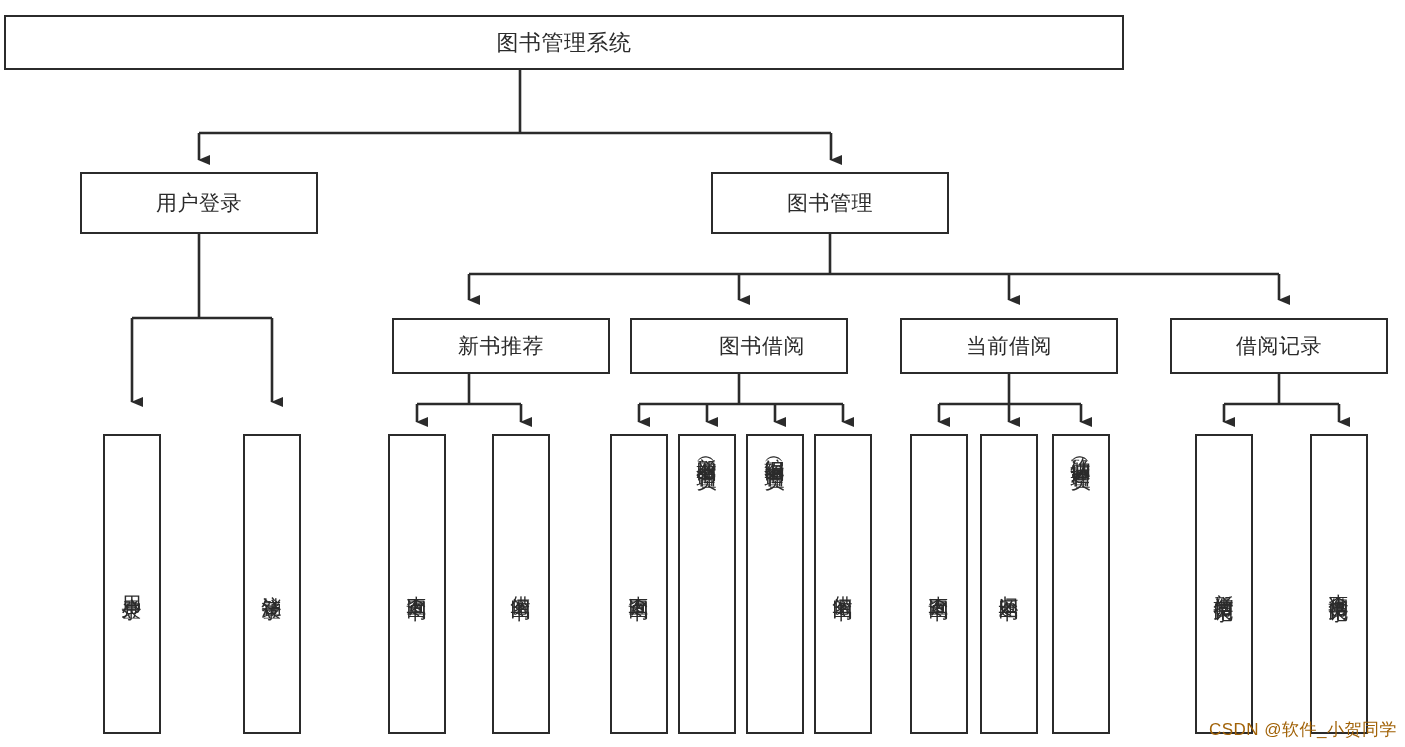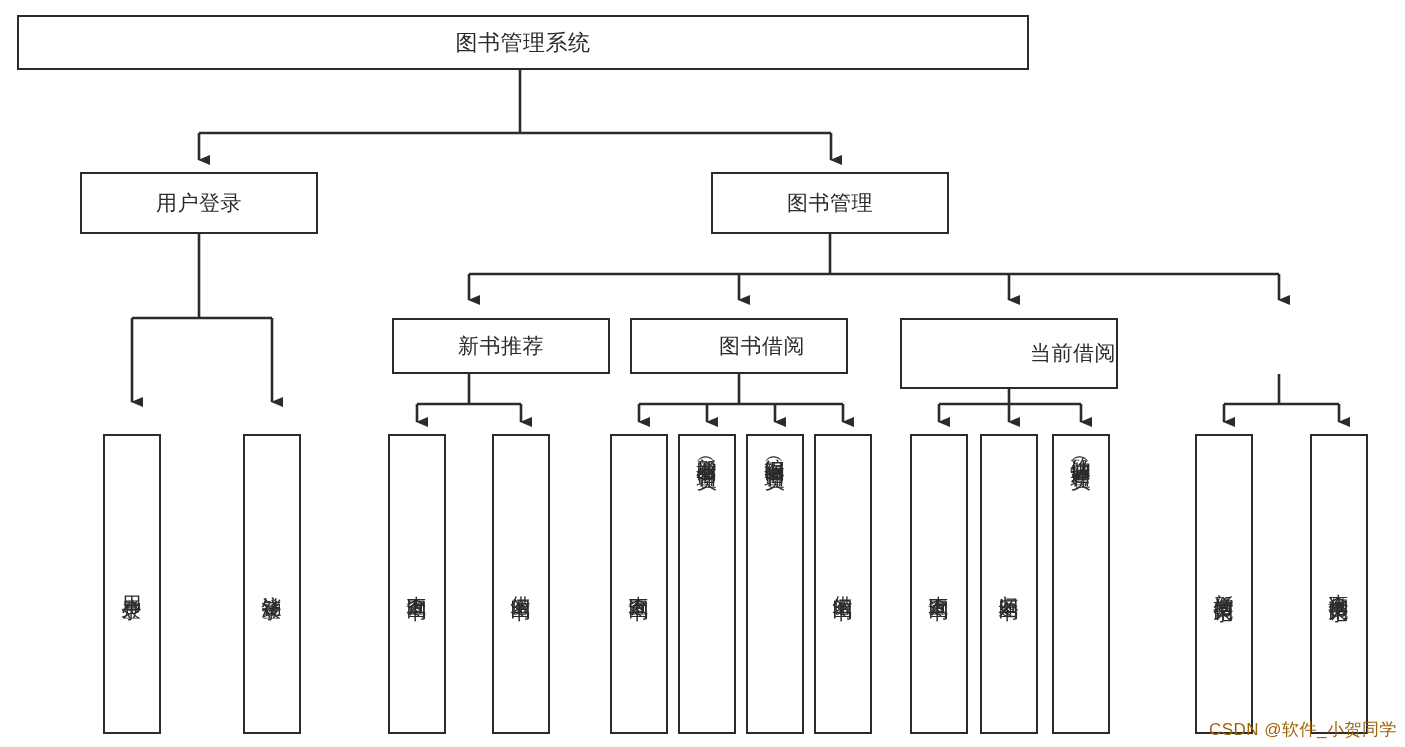--- a/index.html
+++ b/index.html
@@ -123,7 +123,7 @@
     </g>
   </svg>
 
-  <div class="node root" style="left:17px; top:15px; width:1012px; height:55px;">
+  <div class="node root" style="left:4px; top:15px; width:1120px; height:55px;">
     <span>图书管理系统</span>
   </div>
 

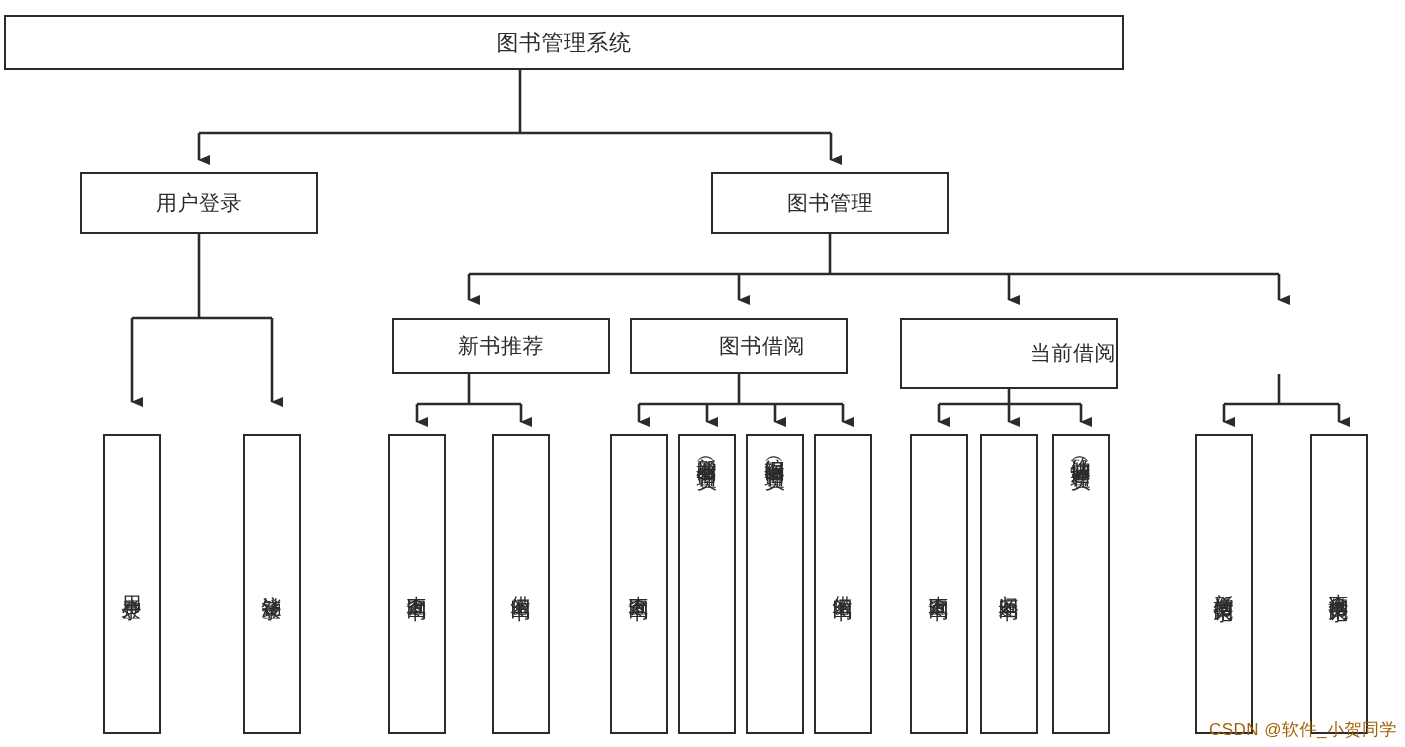--- a/index.html
+++ b/index.html
@@ -140,7 +140,7 @@
   <div class="node" style="left:630px; top:318px; width:218px; height:56px;padding-left:46px;">
     <span>图书借阅</span>
   </div>
-  <div class="node" style="left:900px; top:318px; width:218px; height:71px;justify-content:flex-end;">
+  <div class="node" style="left:900px; top:318px; width:218px; height:56px;">
     <span>当前借阅</span>
   </div>
 

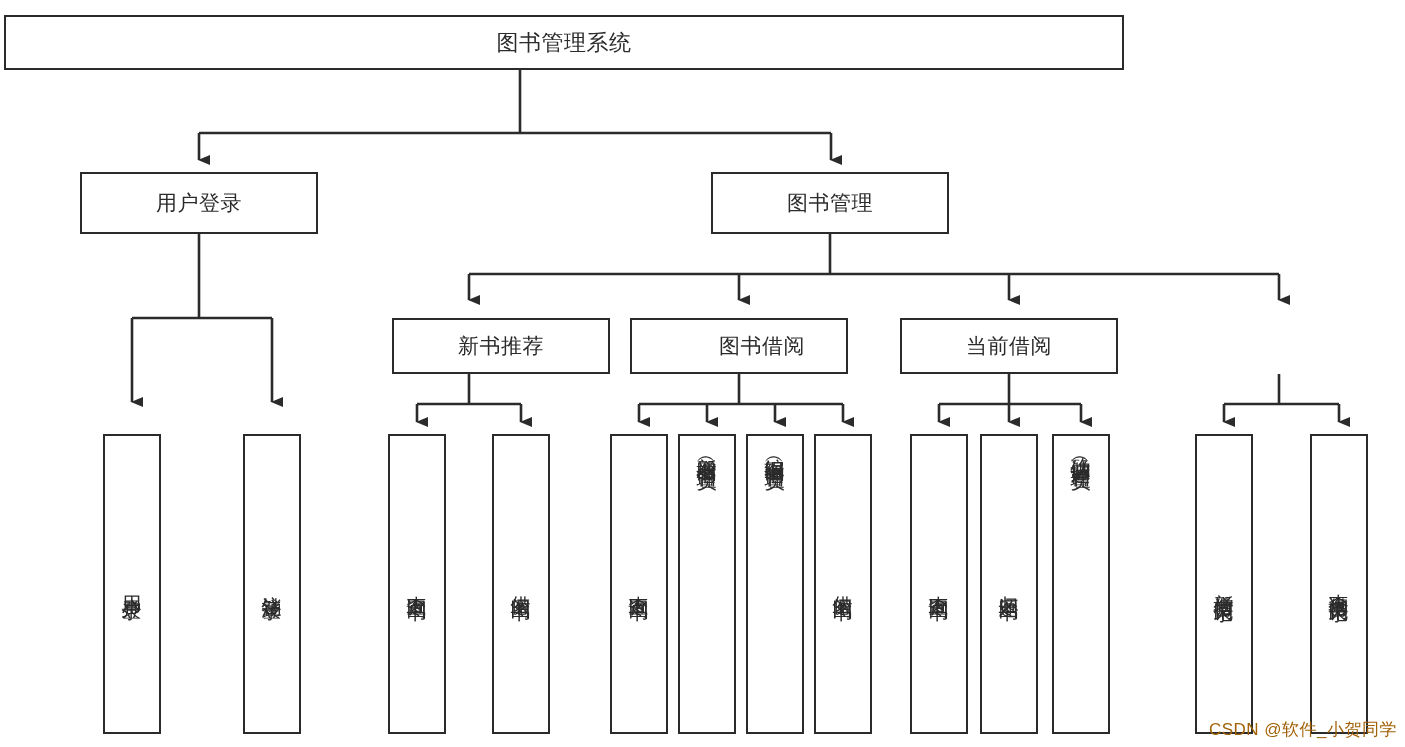--- a/index.html
+++ b/index.html
@@ -143,6 +143,9 @@
   <div class="node" style="left:900px; top:318px; width:218px; height:56px;">
     <span>当前借阅</span>
   </div>
+  <div class="node" style="left:1170px; top:318px; width:218px; height:56px;">
+    <span>借阅记录</span>
+  </div>
 
   <div class="node leaf short" style="left:103px; top:434px; width:58px; height:300px;">
     <span class="vlabel">用户登录</span>

